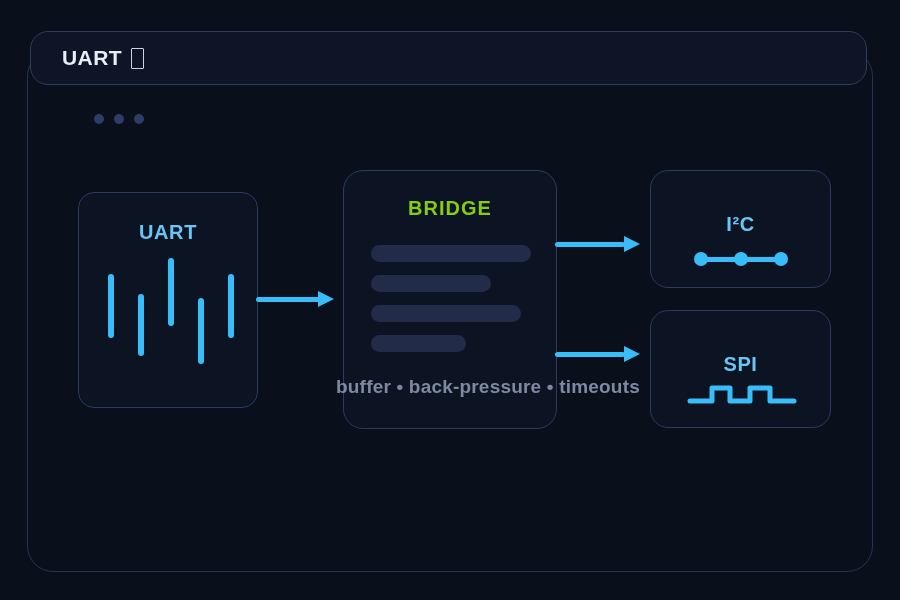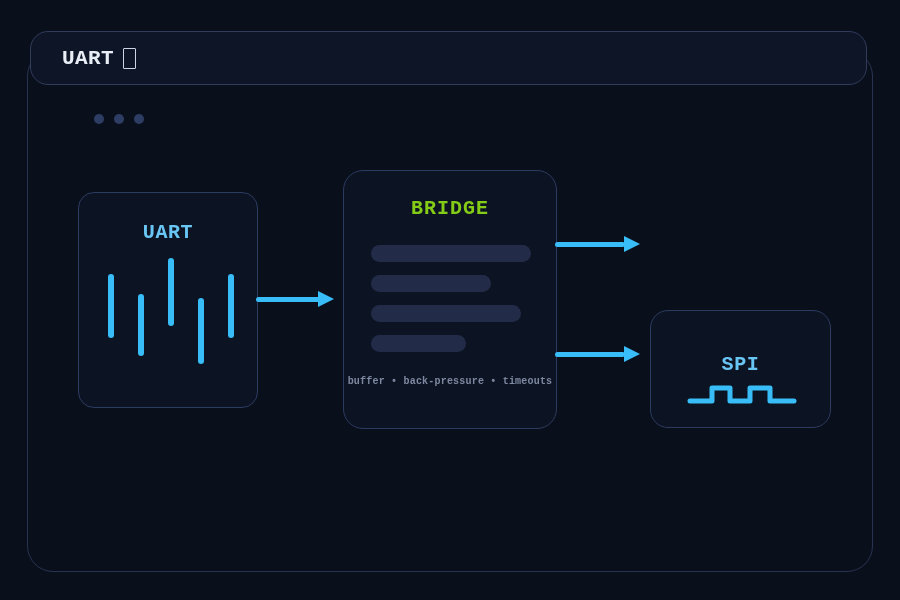--- a/index.html
+++ b/index.html
@@ -6,7 +6,7 @@
   .page{
     position:relative;width:900px;height:600px;overflow:hidden;
     background:#0a0f1c;
-    font-family:Liberation Mono, monospace;
+    font-family:Liberation Sans, sans-serif;
     -webkit-font-smoothing:antialiased;
   }
   

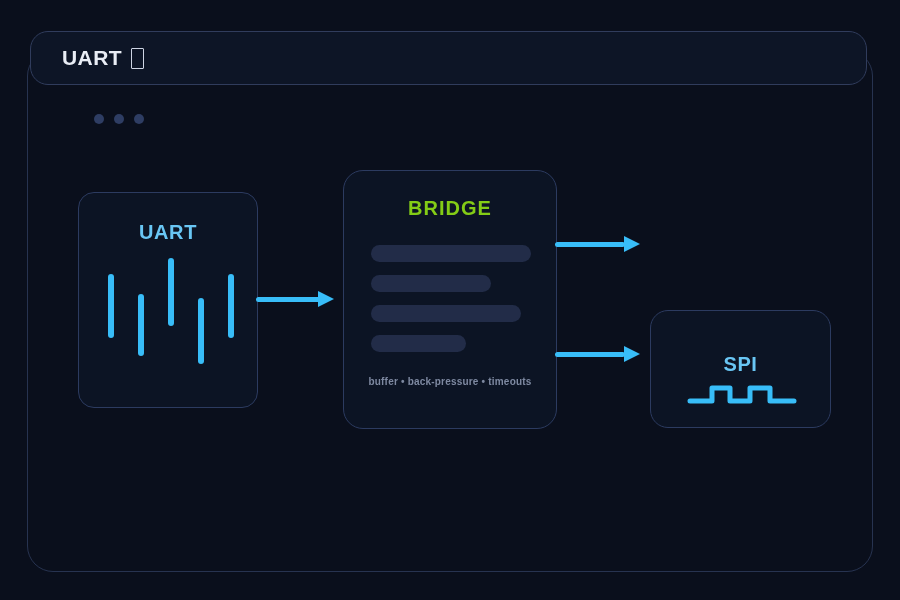--- a/index.html
+++ b/index.html
@@ -127,6 +127,15 @@
     <div class="bridge-caption">buffer • back-pressure • timeouts</div>
   </div>
 
+  <div class="node i2c-box">
+    <div class="node-label cyan-label" style="top:42px;">I²C</div>
+    <div class="i2c-icon">
+      <span class="i2c-line"></span>
+      <span class="i2c-dot d1"></span>
+      <span class="i2c-dot d2"></span>
+      <span class="i2c-dot d3"></span>
+    </div>
+  </div>
 
   <div class="node spi-box">
     <div class="node-label cyan-label" style="top:42px;">SPI</div>

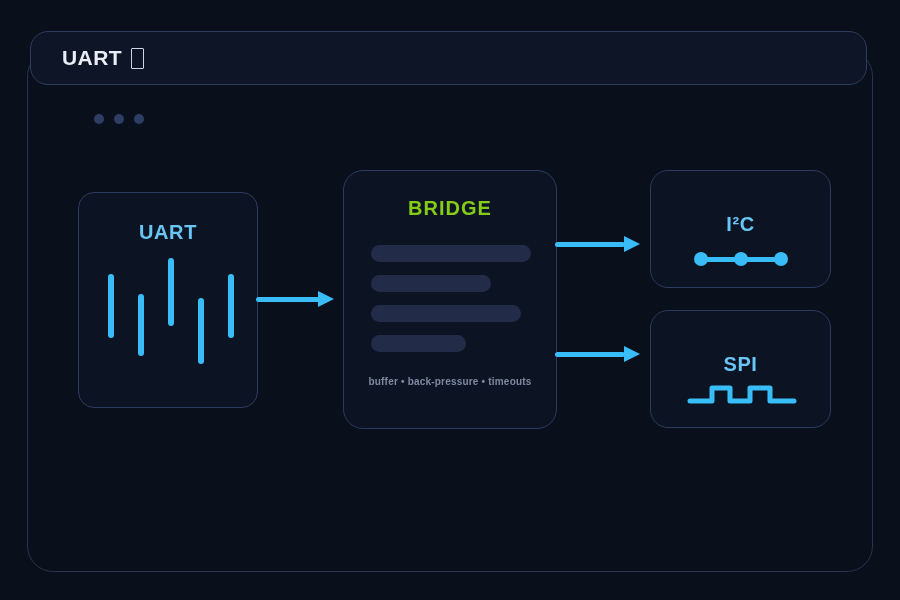--- a/index.html
+++ b/index.html
@@ -59,7 +59,7 @@
   .sk4{top:164px;width:95px;}
   .bridge-caption{
     position:absolute;left:-8px;right:-8px;top:205px;text-align:center;
-    color:#7e89a1;font-size:10px;font-weight:bold;white-space:nowrap;letter-spacing:.2px;
+    color:#7e89a1;font-size:19px;font-weight:bold;white-space:nowrap;letter-spacing:.2px;
   }
   
   .i2c-box{left:650px;top:170px;width:181px;height:118px;border-radius:18px;}

